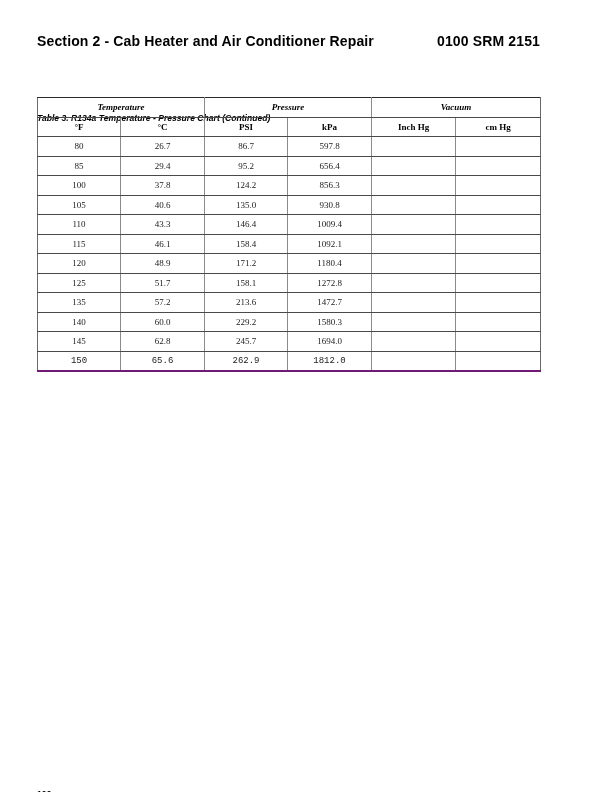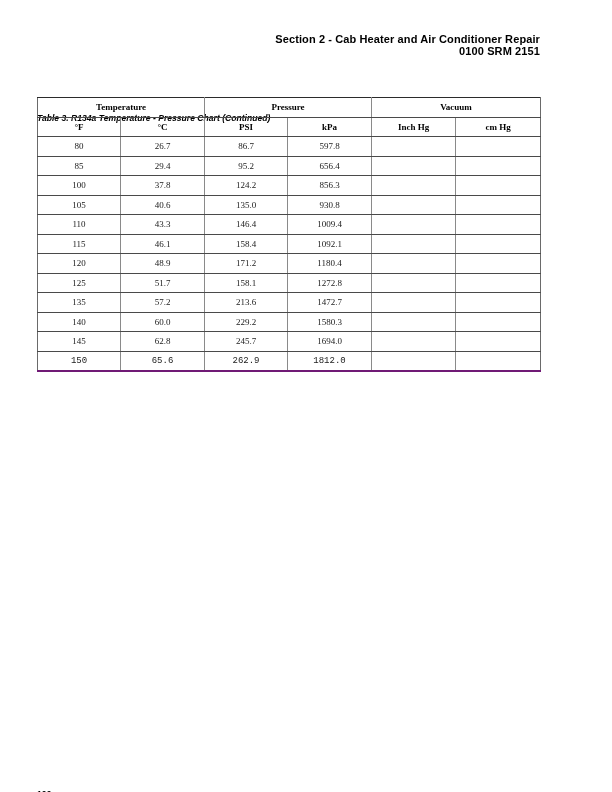--- a/index.html
+++ b/index.html
@@ -24,13 +24,12 @@
     width: 503px;
     display: flex;
     justify-content: space-between;
-    align-items: flex-end;
+    align-items: center;
     font-family: "Liberation Sans", sans-serif;
     font-weight: bold;
-    font-size: 11px;
+    font-size: 14px;
     letter-spacing: 0.01em;
     color: #000;
-    flex-direction: column;
   }
   .page-header .hdr-left  { white-space: nowrap; }
   .page-header .hdr-right { white-space: nowrap; }

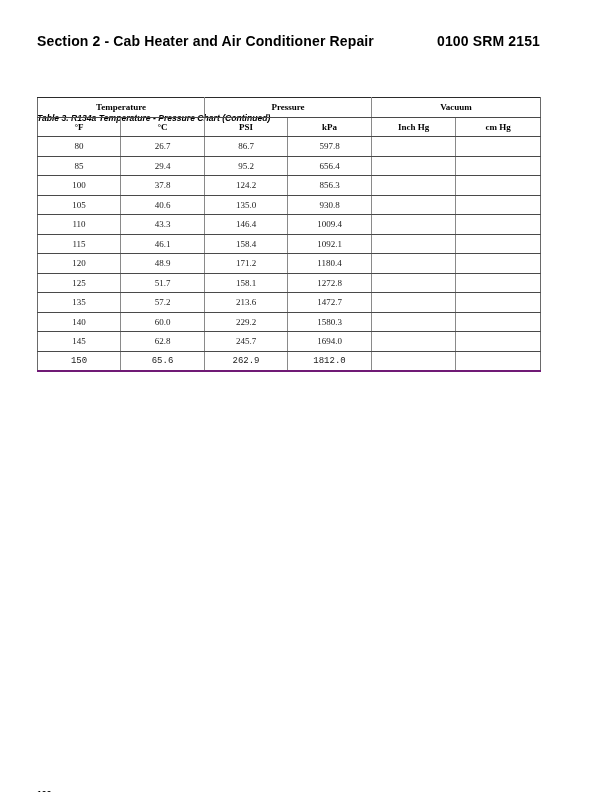--- a/index.html
+++ b/index.html
@@ -86,6 +86,7 @@
   }
   table.data-table tr:first-child th {
     border-top: 1px solid #2b2b2b;
+    font-style: italic;
   }
   table.data-table tr:last-child td {
     border-bottom: 2px solid #701a75;

